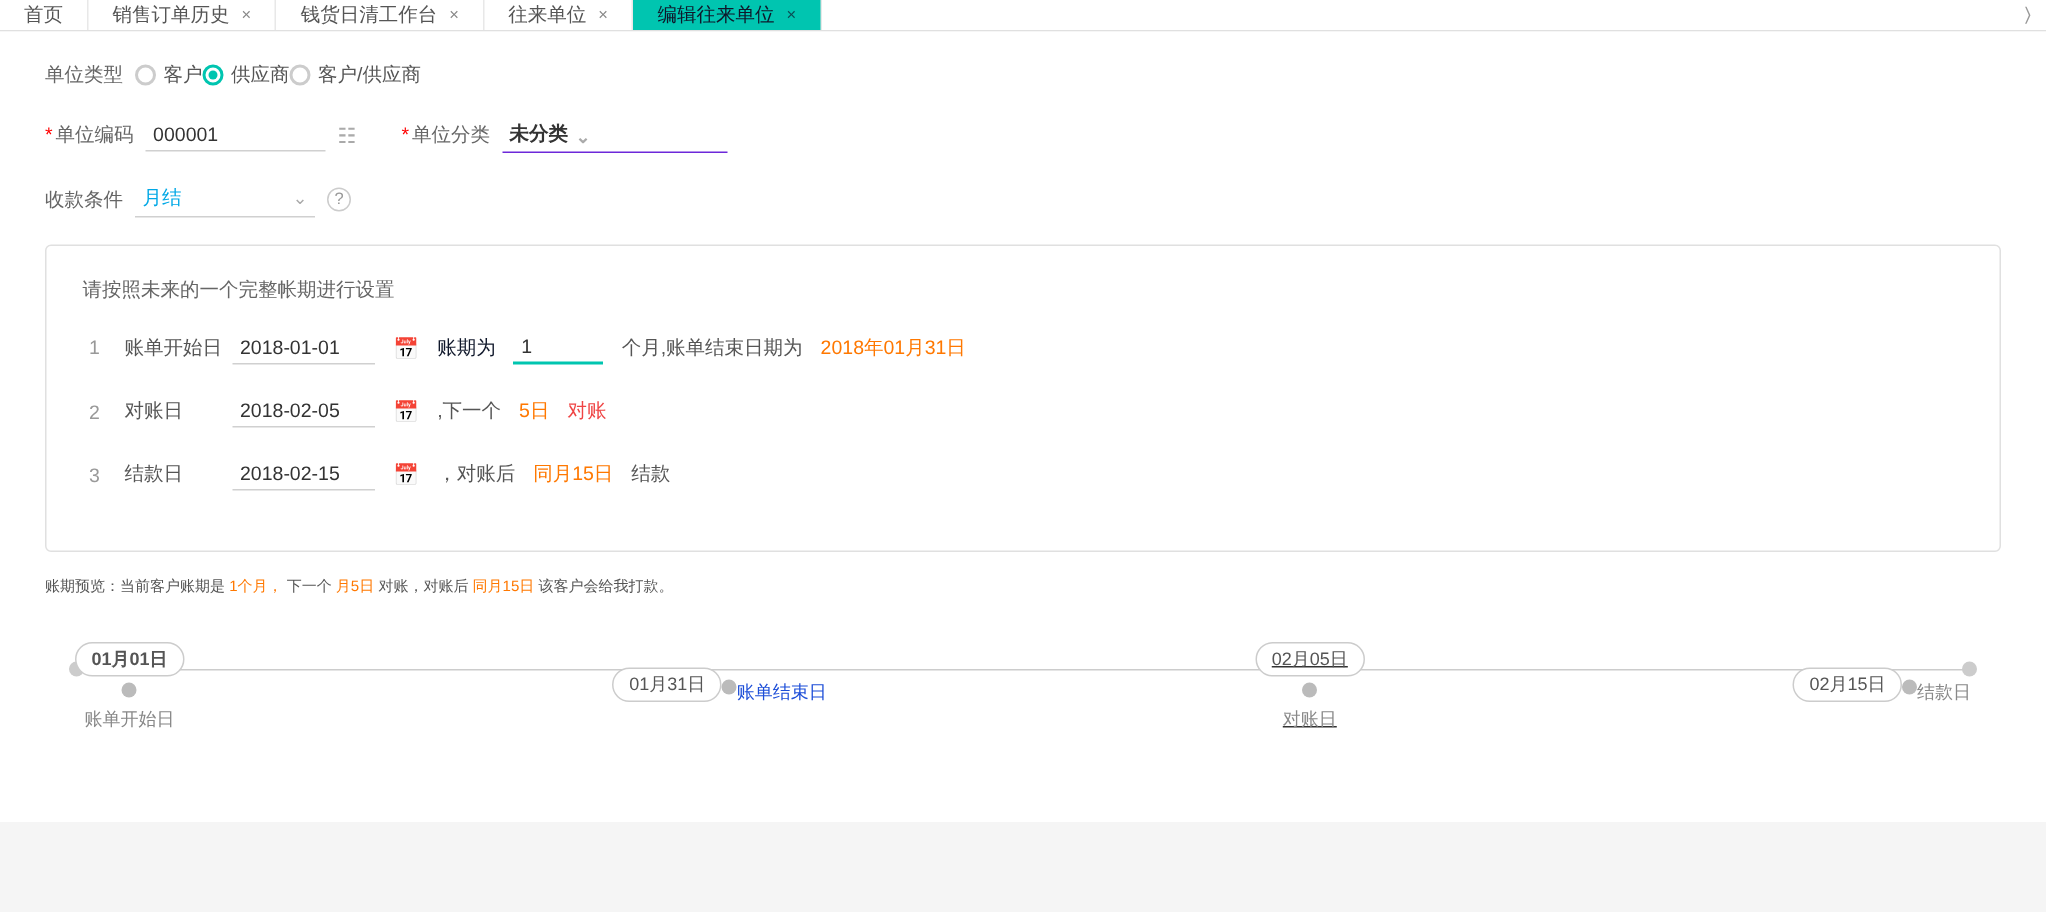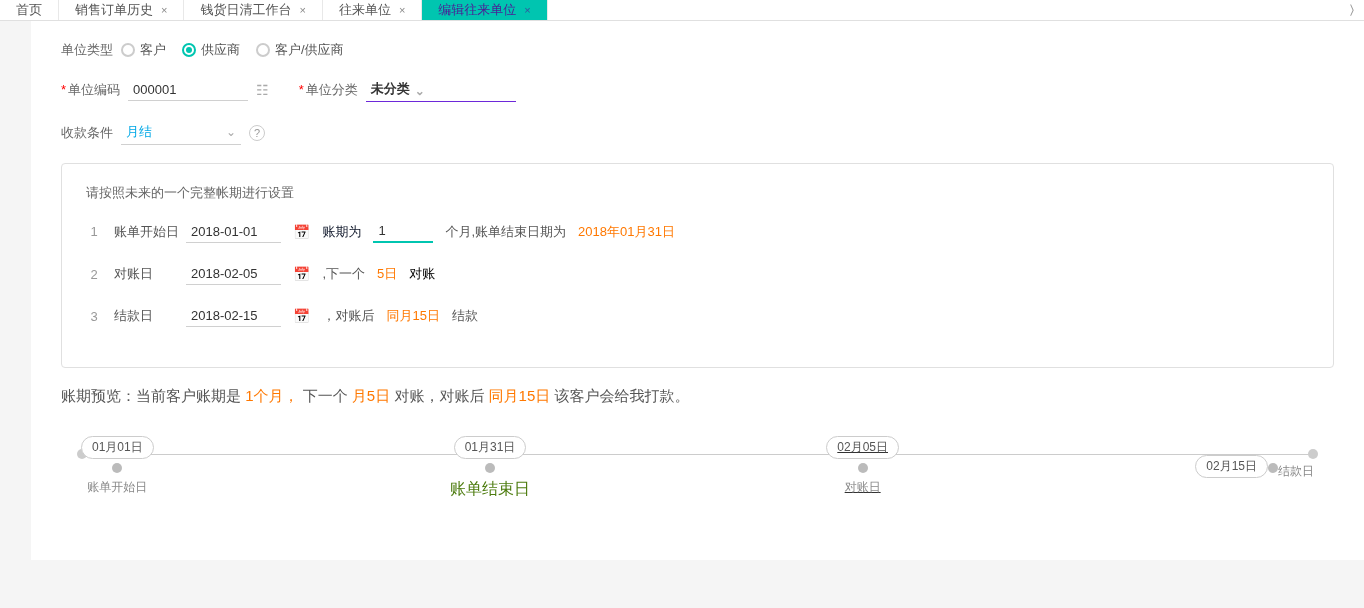--- a/index.html
+++ b/index.html
@@ -26,7 +26,7 @@
     }
     .tab-item.active {
       background: #00c5b0;
-      color: #4c1d95;
+      color: #0f172a;
     }
     .tab-close {
       font-size: 11px;

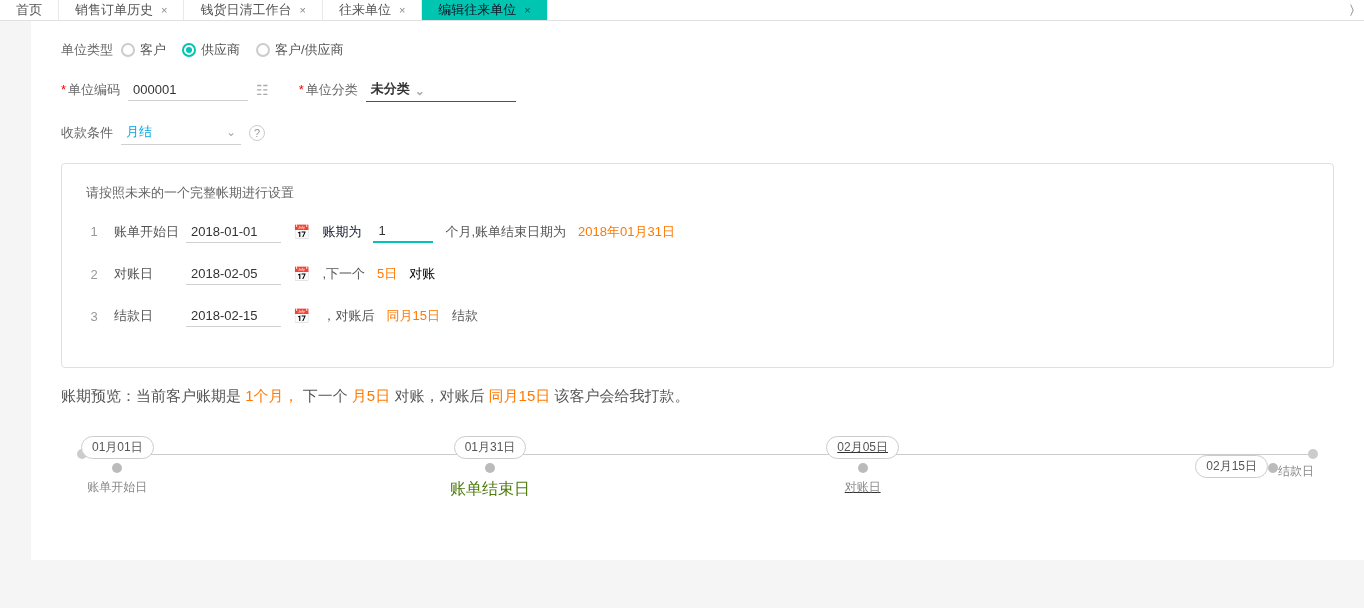--- a/index.html
+++ b/index.html
@@ -46,7 +46,6 @@
     .main-content {
       background: #fff;
       padding: 20px 30px;
-      margin-left: 31px;
     }
 
     

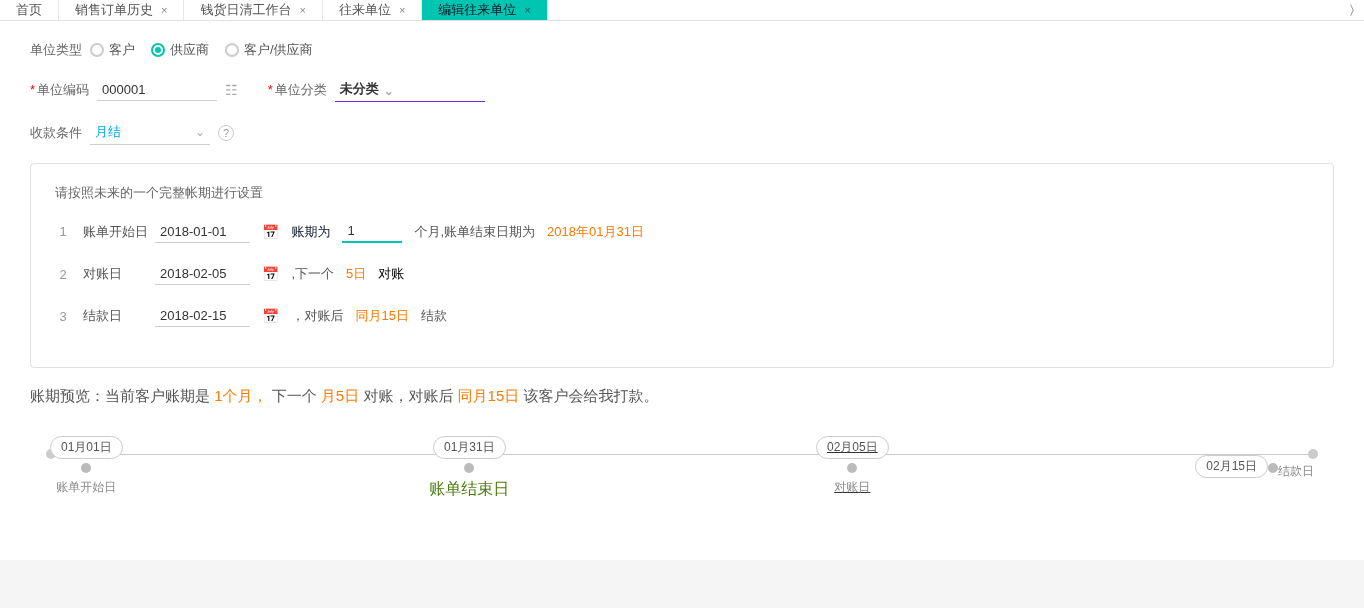--- a/index.html
+++ b/index.html
@@ -87,7 +87,6 @@
     .radio-group {
       display: flex;
       align-items: center;
-      gap: 16px;
     }
     .radio-item {
       display: flex;

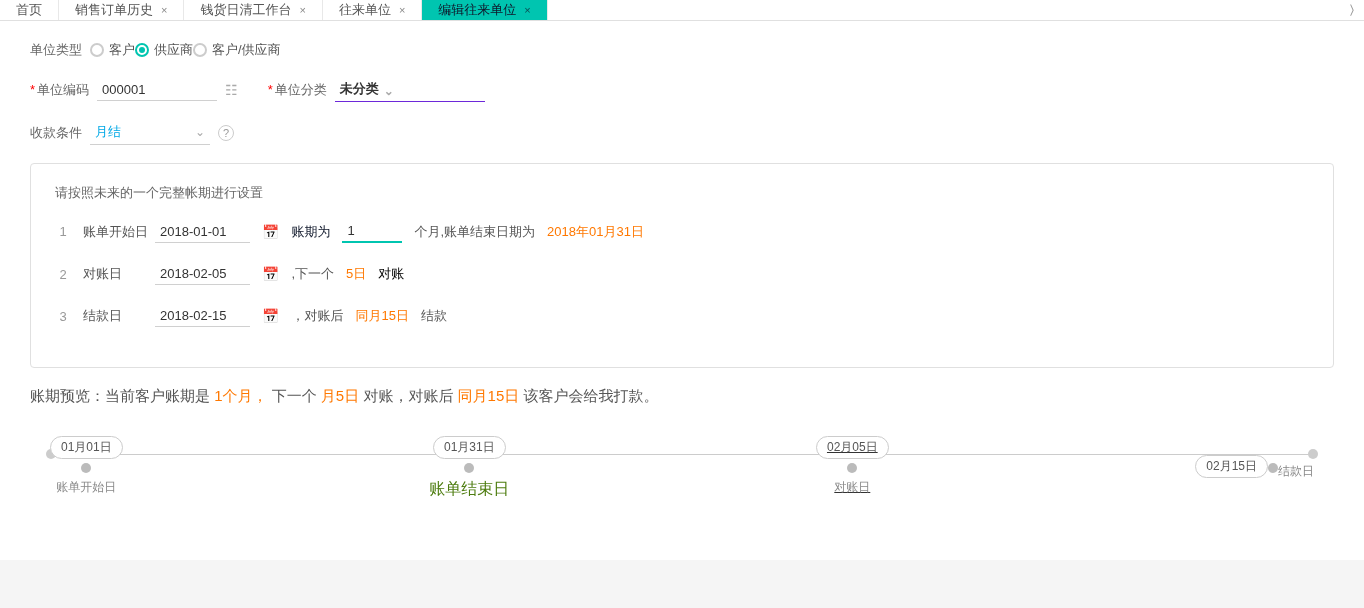--- a/index.html
+++ b/index.html
@@ -322,7 +322,7 @@
       <span class="cal-icon">📅</span>
       <span style="color:#555;">,下一个</span>
       <span class="text-orange">5日</span>
-      <span style="color:#000000;">对账</span>
+      <span style="color:#ef4444;">对账</span>
     </div>
 
     <div class="setting-row">

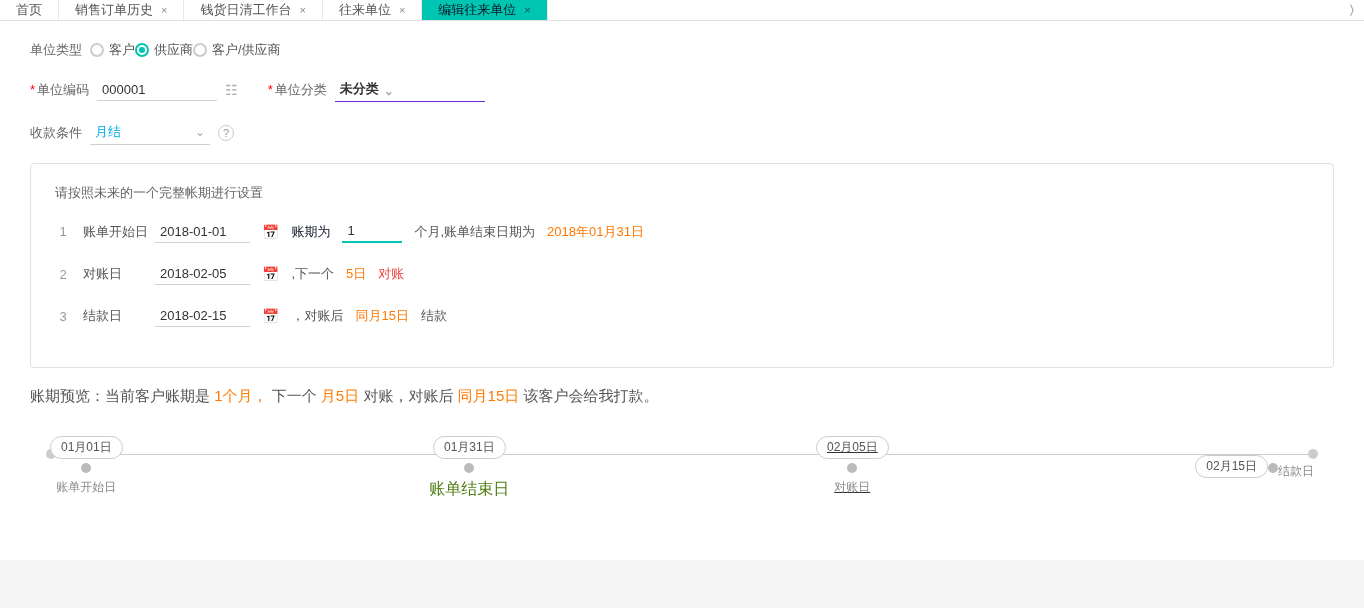--- a/index.html
+++ b/index.html
@@ -218,7 +218,7 @@
     
     .preview-text {
       color: #555;
-      font-size: 15px;
+      font-size: 10px;
       margin-bottom: 20px;
       line-height: 1.6;
     }

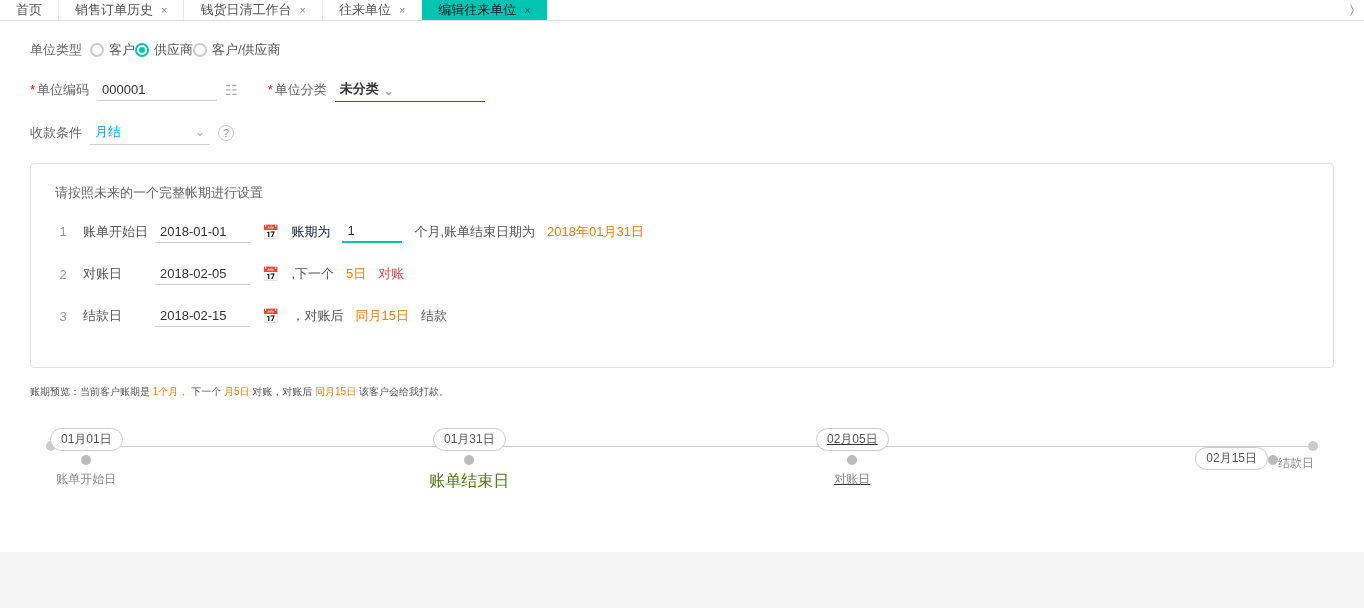--- a/index.html
+++ b/index.html
@@ -357,7 +357,7 @@
     <div style="display:flex; justify-content:space-between; position:relative;">
 
       <div style="display:flex; flex-direction:column; align-items:center;">
-        <div style="background:#fff; border:1px solid #ccc; border-radius:12px; padding:2px 10px; font-size:12px; color:#555; margin-bottom:4px;">01月01日</div>
+        <div style="background:#fff; border:1px solid #ccc; border-radius:12px; padding:2px 10px; font-size:12px; color:#555; margin-bottom:4px;font-weight:bold;">01月01日</div>
         <div style="width:10px;height:10px;border-radius:50%;background:#bbb;"></div>
         <div style="font-size:12px;color:#888;margin-top:6px;">账单开始日</div>
       </div>

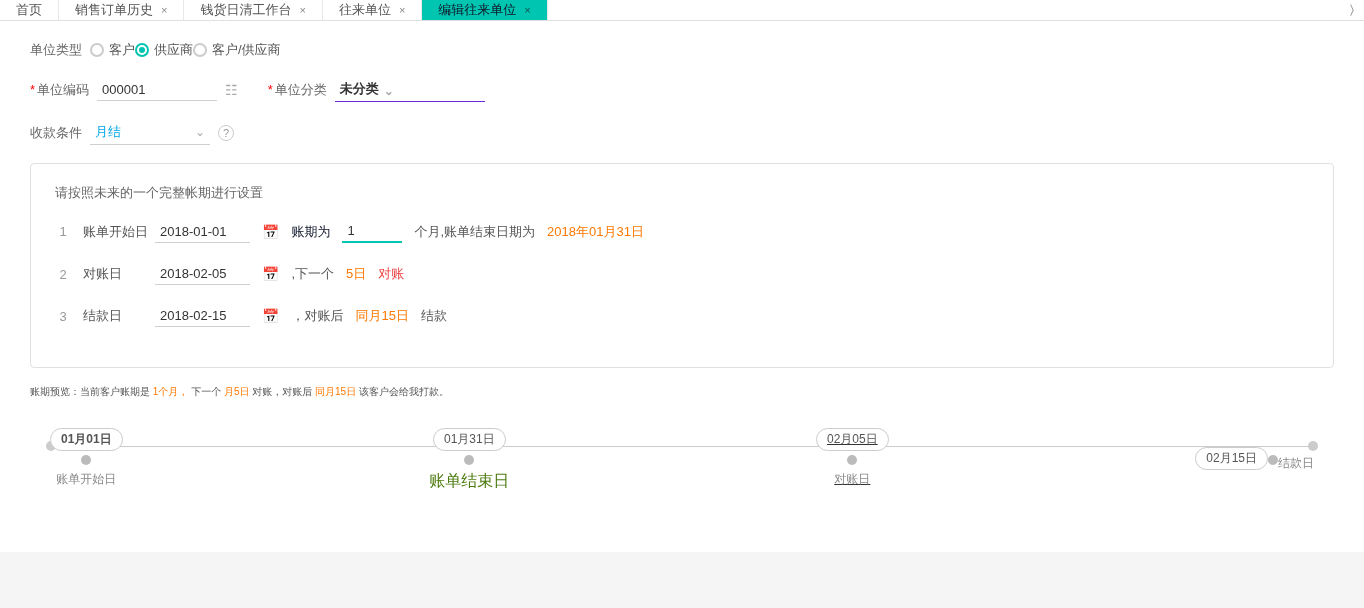--- a/index.html
+++ b/index.html
@@ -362,7 +362,7 @@
         <div style="font-size:12px;color:#888;margin-top:6px;">账单开始日</div>
       </div>
 
-      <div style="display:flex; flex-direction:column; align-items:center;">
+      <div style="display:flex; flex-direction:row; align-items:center;">
         <div style="background:#fff; border:1px solid #ccc; border-radius:12px; padding:2px 10px; font-size:12px; color:#555; margin-bottom:4px;">01月31日</div>
         <div style="width:10px;height:10px;border-radius:50%;background:#bbb;"></div>
         <div style="font-size:16px;color:#4d7c0f;margin-top:6px;">账单结束日</div>

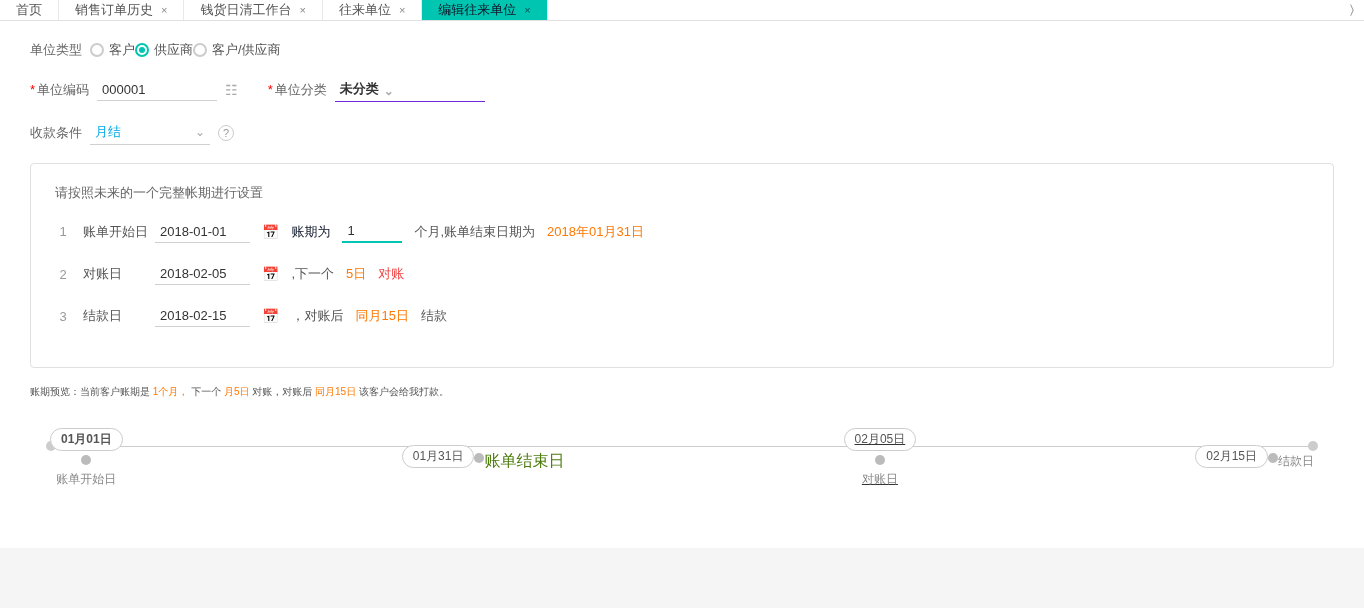--- a/index.html
+++ b/index.html
@@ -365,7 +365,7 @@
       <div style="display:flex; flex-direction:row; align-items:center;">
         <div style="background:#fff; border:1px solid #ccc; border-radius:12px; padding:2px 10px; font-size:12px; color:#555; margin-bottom:4px;">01月31日</div>
         <div style="width:10px;height:10px;border-radius:50%;background:#bbb;"></div>
-        <div style="font-size:16px;color:#4d7c0f;margin-top:6px;">账单结束日</div>
+        <div style="font-size:12px;color:#1d4ed8;margin-top:6px;">账单结束日</div>
       </div>
 
       <div style="display:flex; flex-direction:column; align-items:center;text-decoration:underline;">

